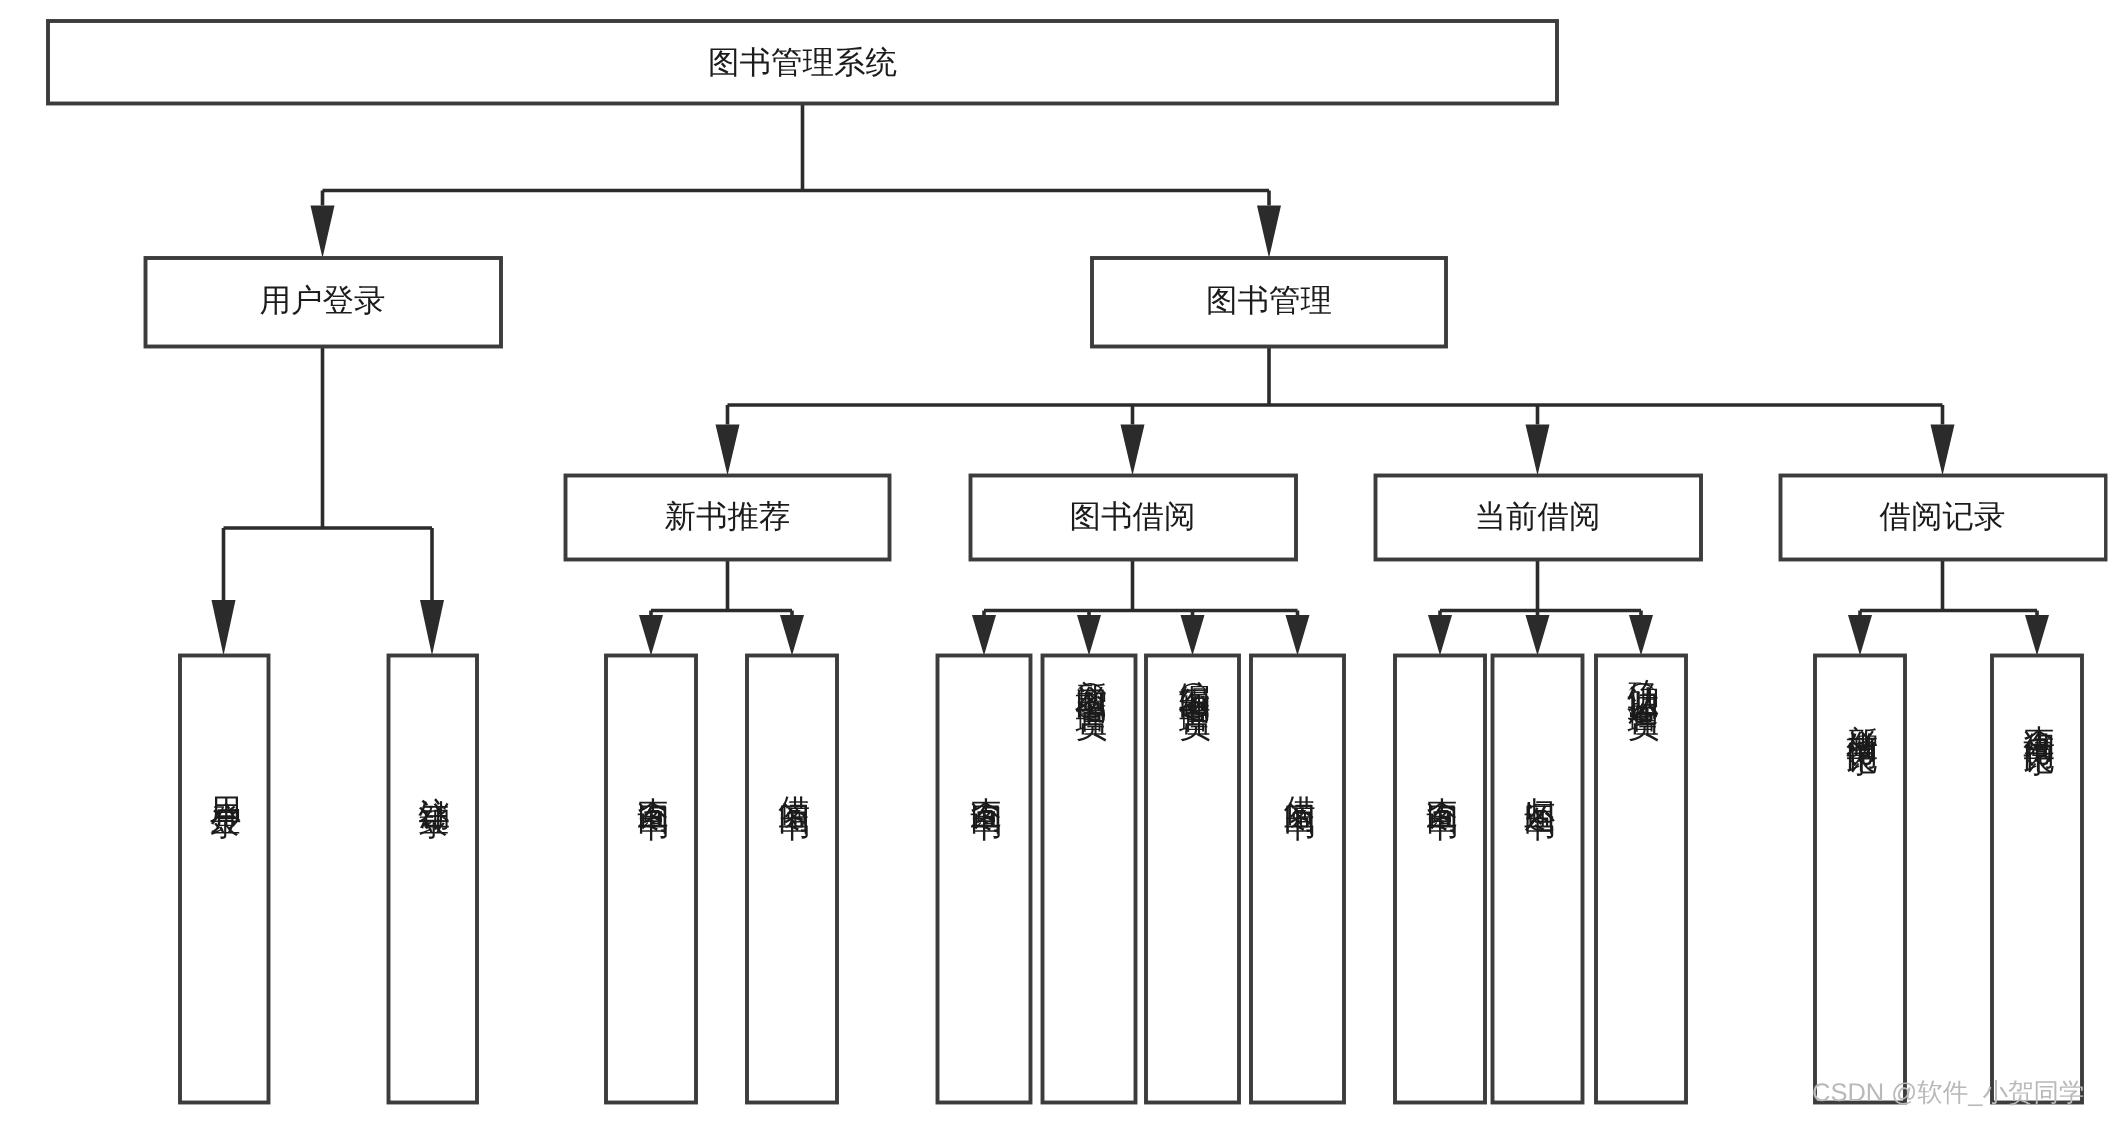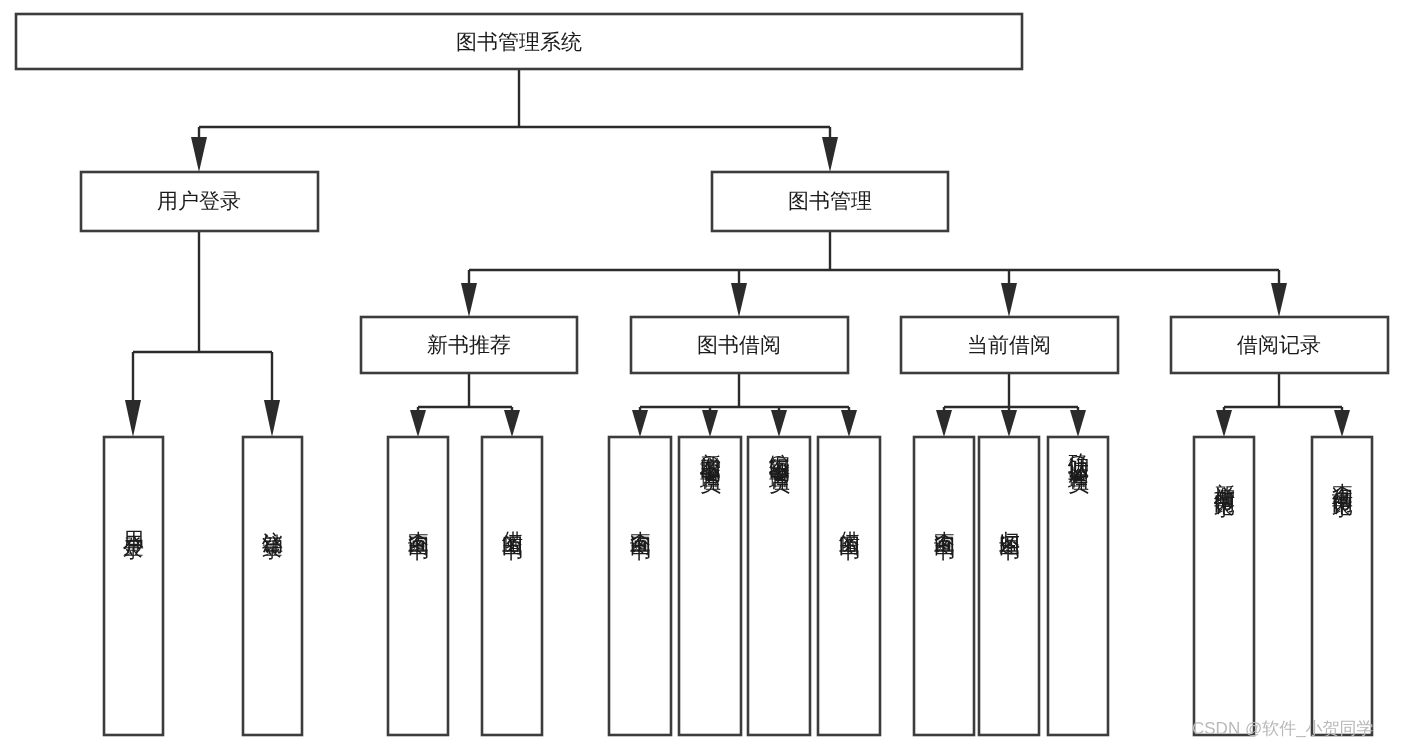--- a/index.html
+++ b/index.html
@@ -16,7 +16,7 @@
   }
   #diagram-root {
     position: absolute;
-    left: 0;
+    left: 16px;
     top: 0;
     width: 1345px;
     height: 747px;

